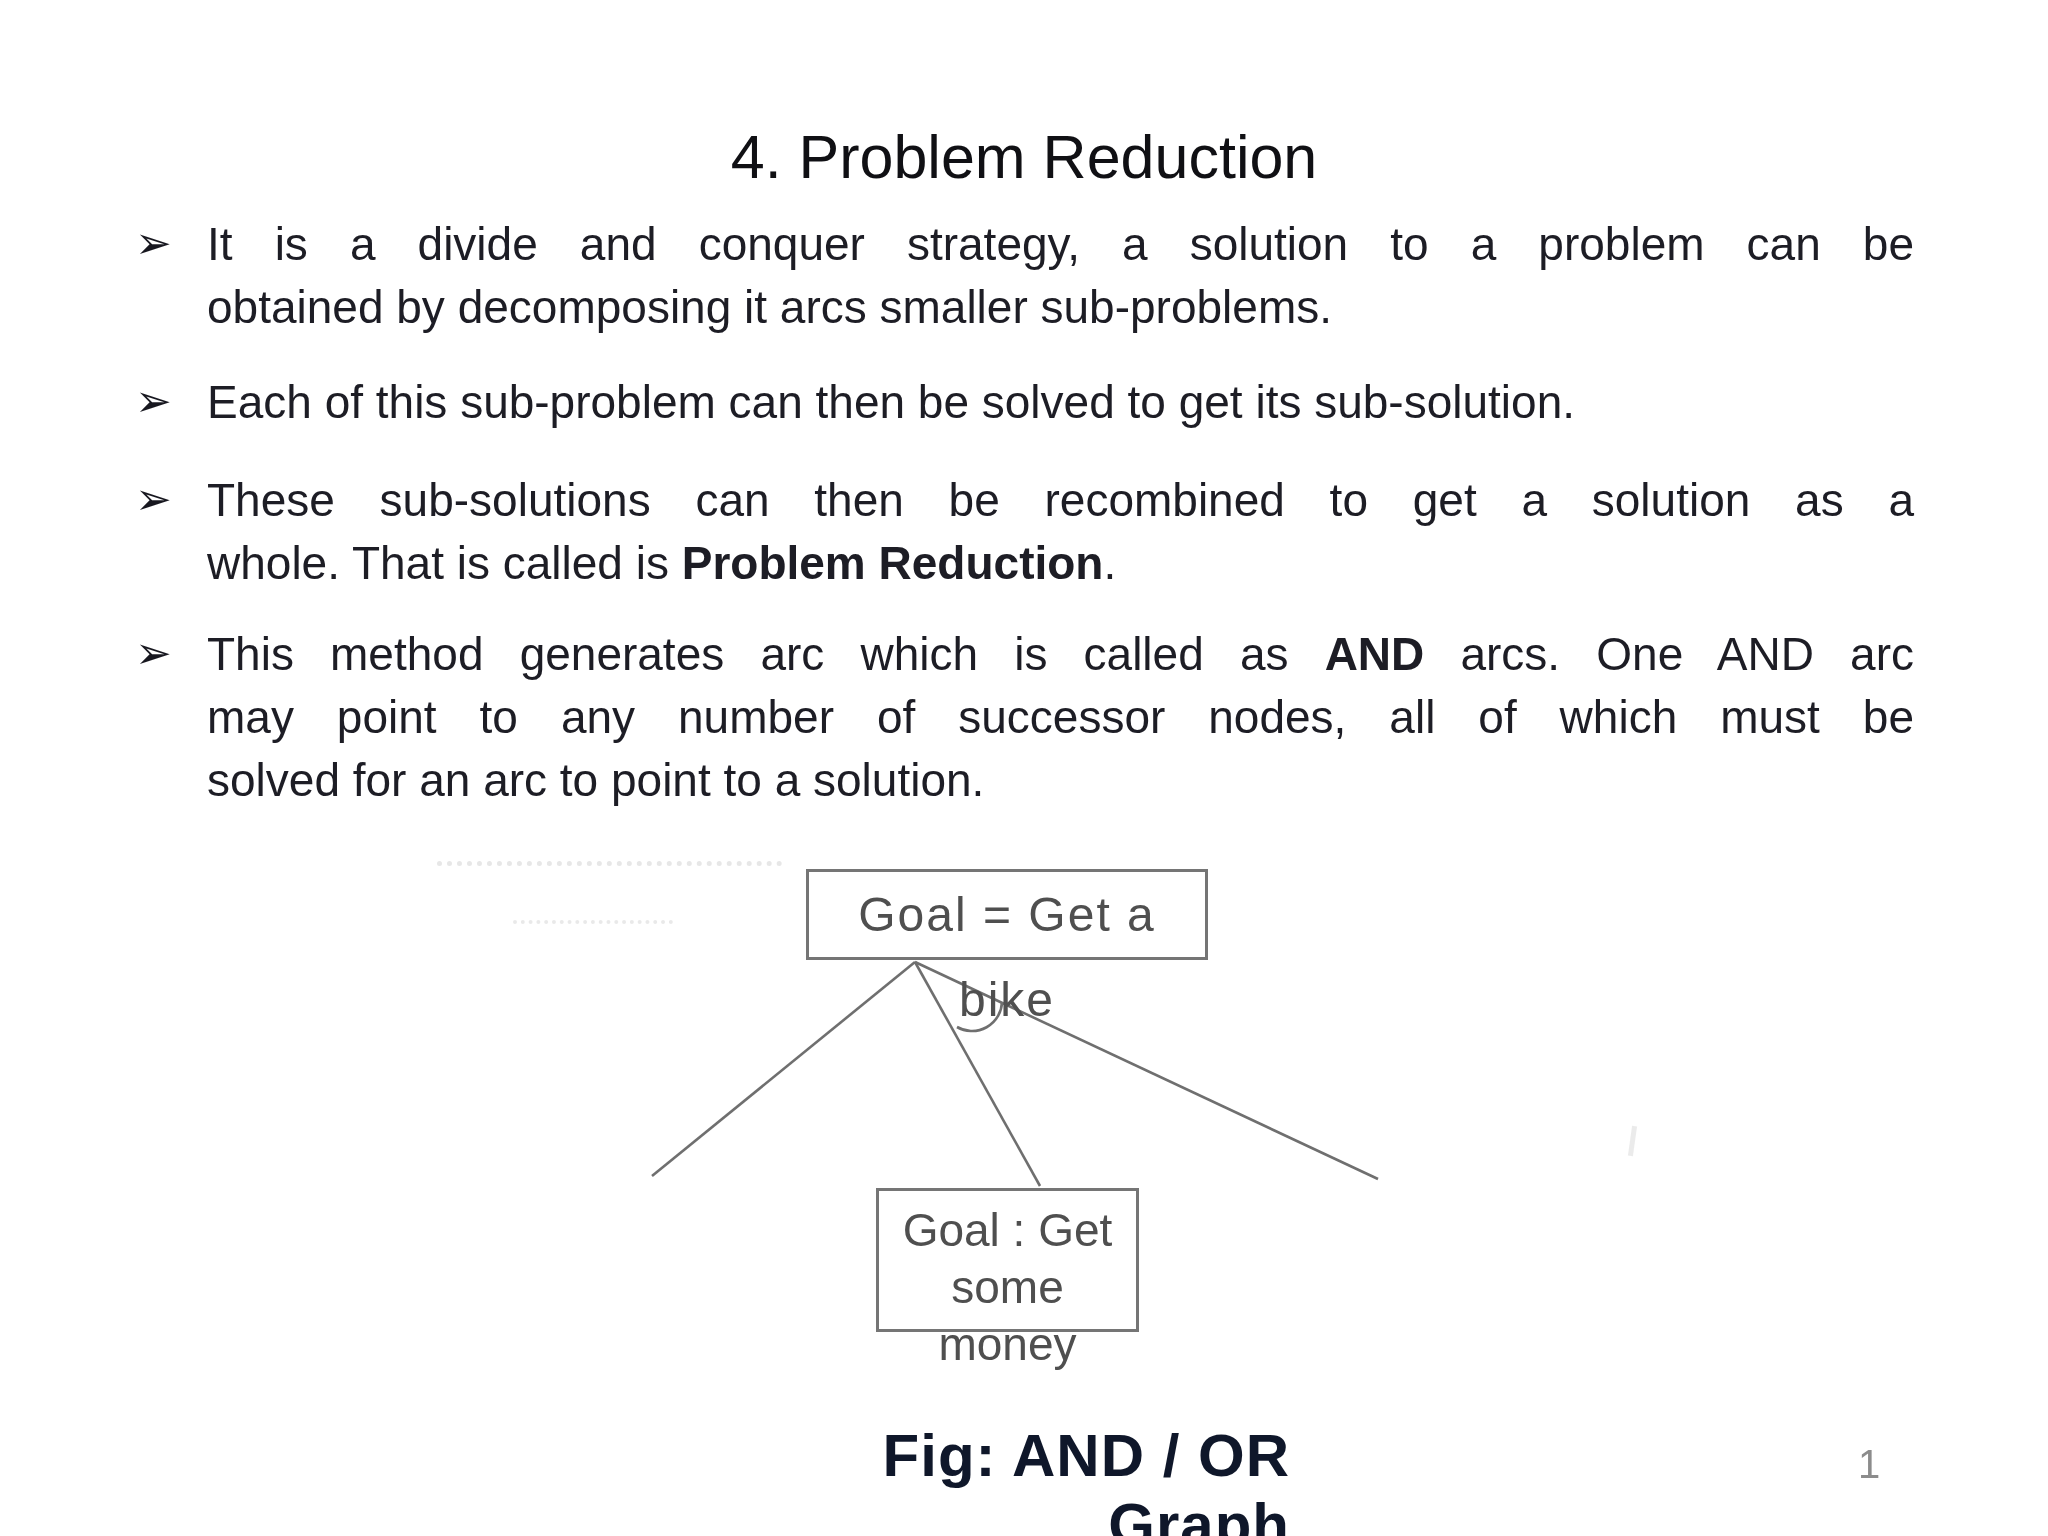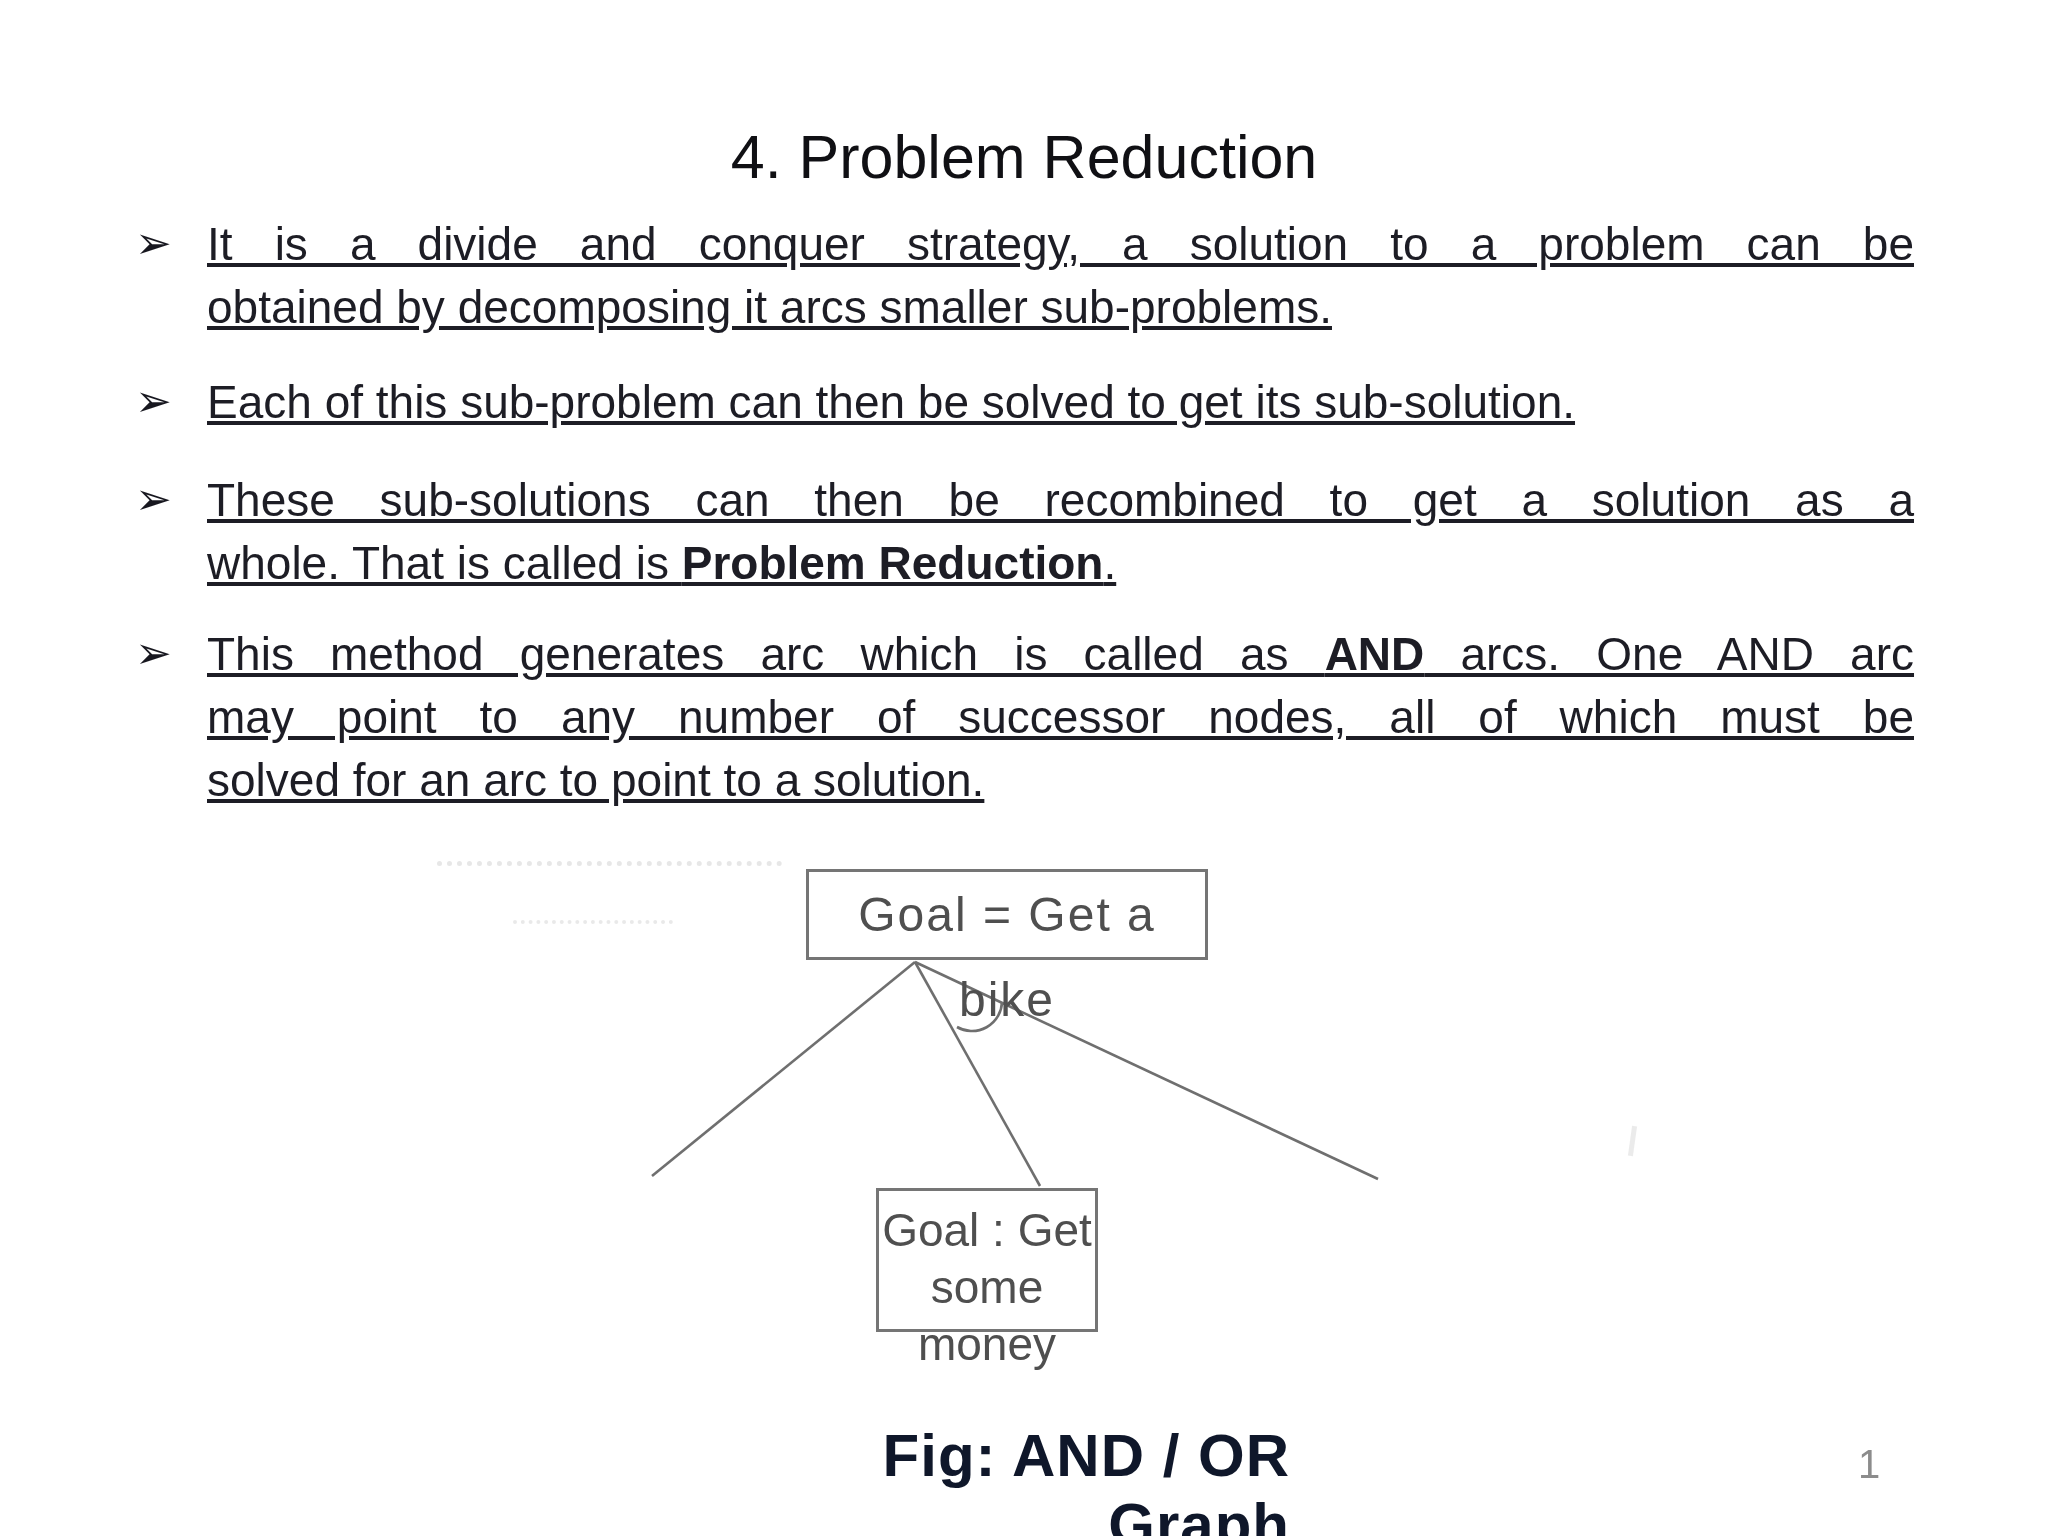--- a/index.html
+++ b/index.html
@@ -23,7 +23,7 @@
   .line{display:block;height:63px;line-height:63px;white-space:normal;
         text-align:left;}
   .line.j{text-align:justify;text-align-last:justify;}
-  .line span{display:inline;text-decoration:underline;}
+  .line span{display:inline;}
 
   
   .diagram{position:absolute;left:0;top:0;width:2048px;height:1536px;

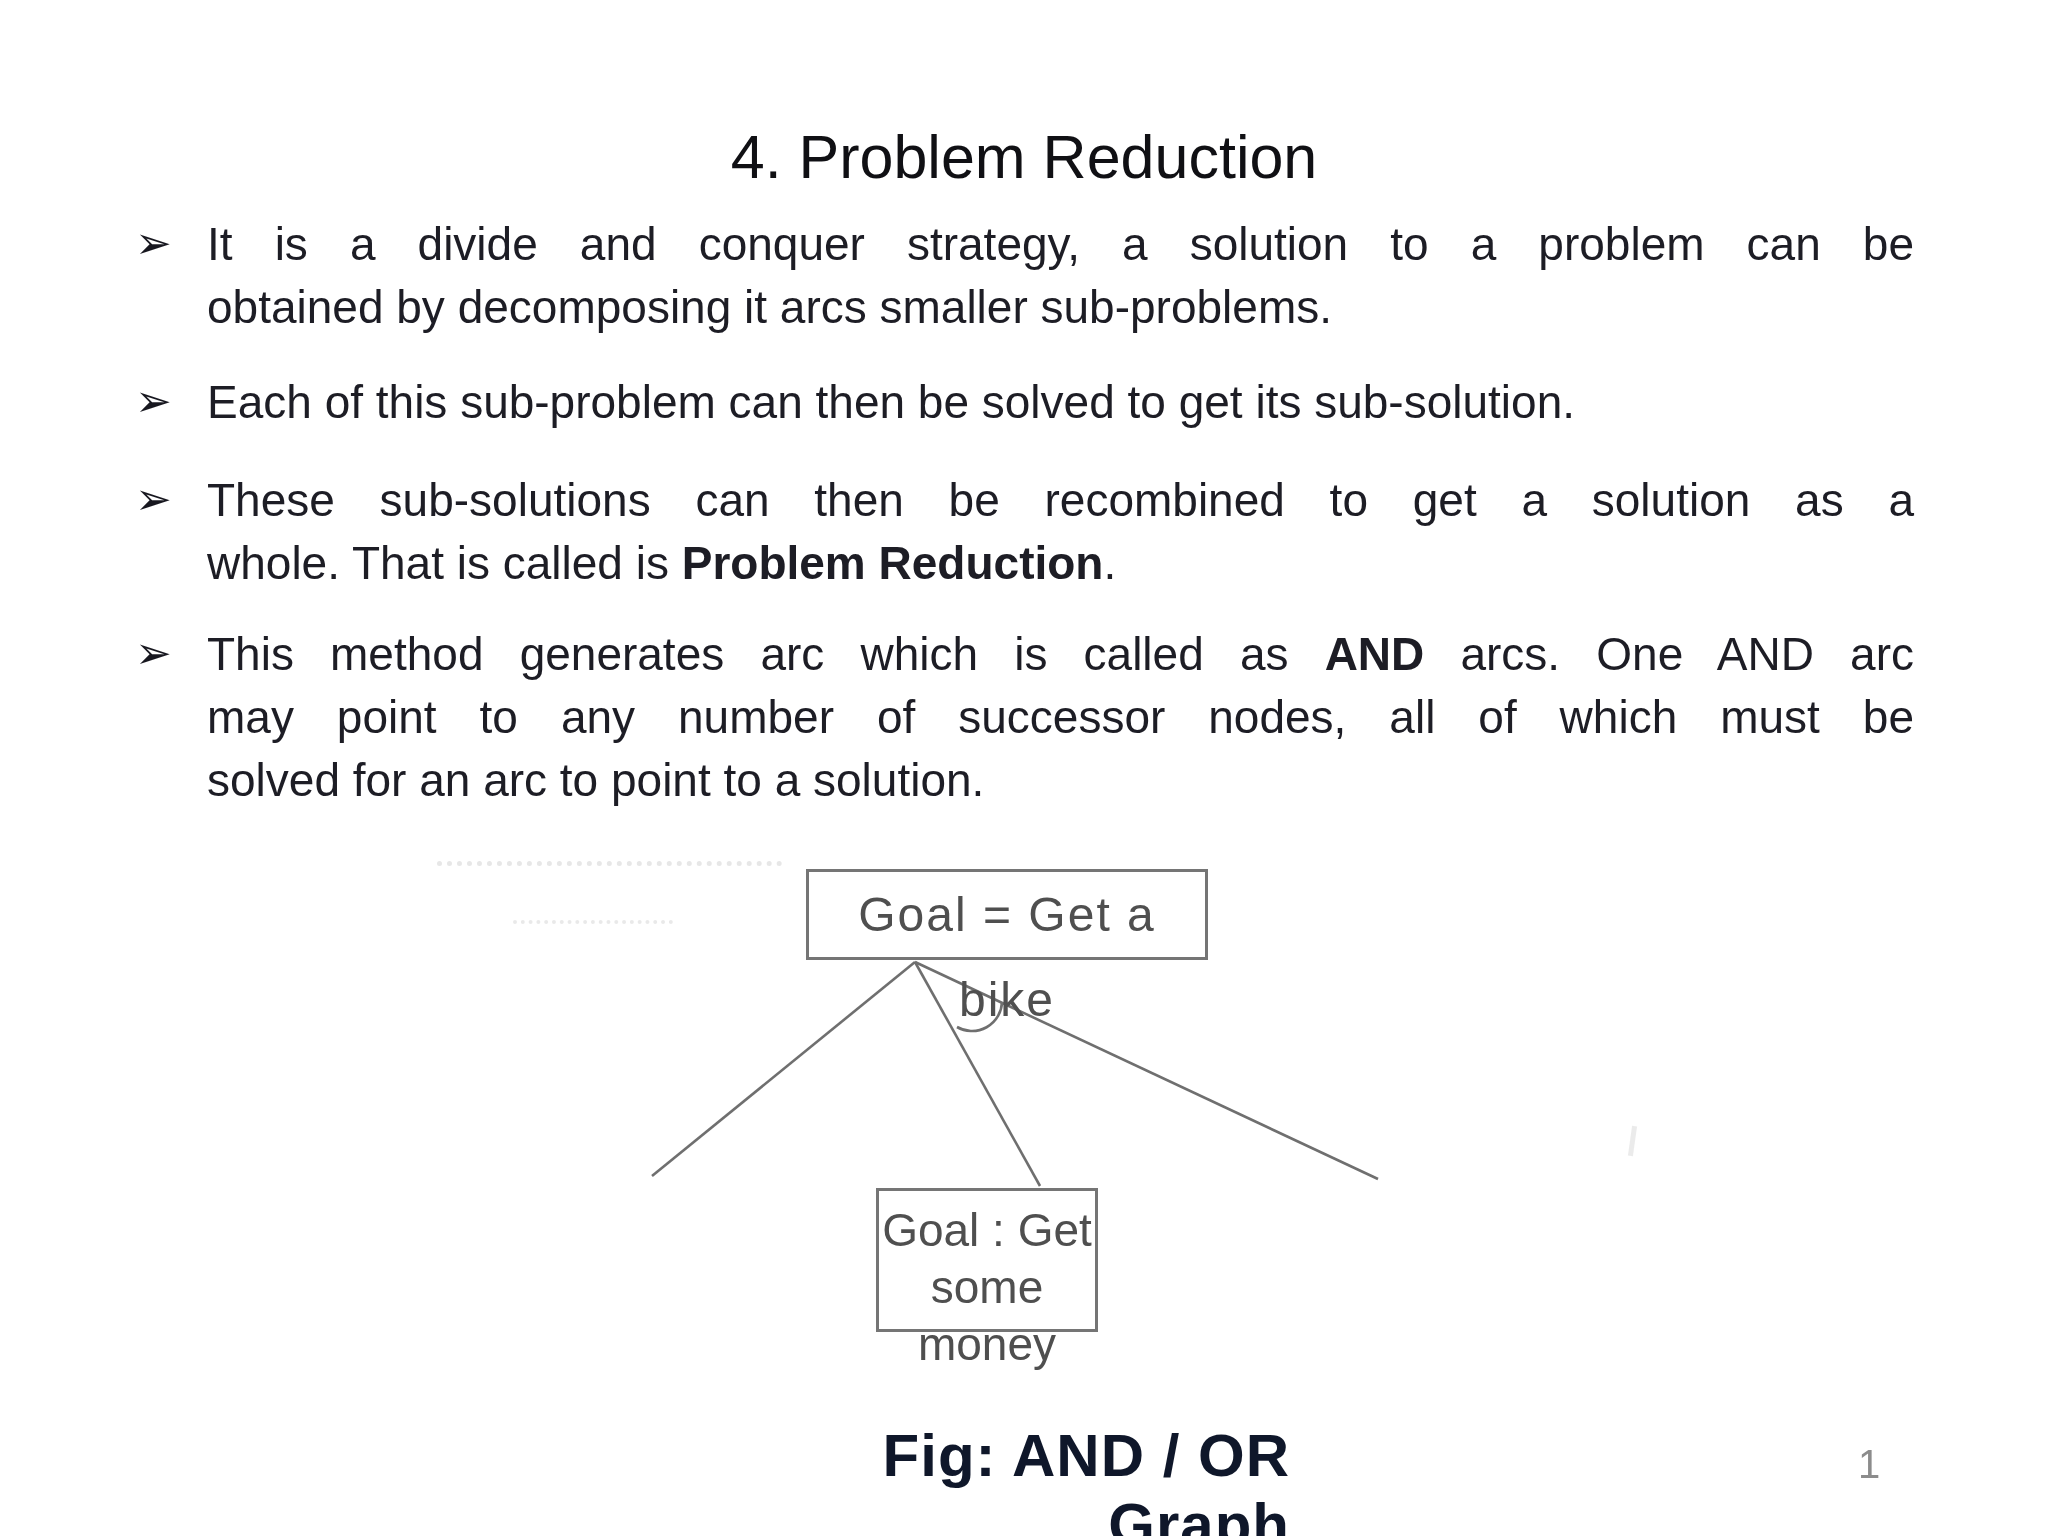--- a/index.html
+++ b/index.html
@@ -35,7 +35,7 @@
              font-size:48px;line-height:85px;letter-spacing:2px;}
   .node-child{font-size:46px;line-height:57px;padding-top:11px;}
   .node-c0{left:474px;top:1182px;width:278px;height:142px;}
-  .node-c1{left:876px;top:1188px;width:222px;height:144px;}
+  .node-c1{left:876px;top:1188px;width:263px;height:144px;}
   .node-c2{left:1270px;top:1187px;width:279px;height:138px;}
 
   

